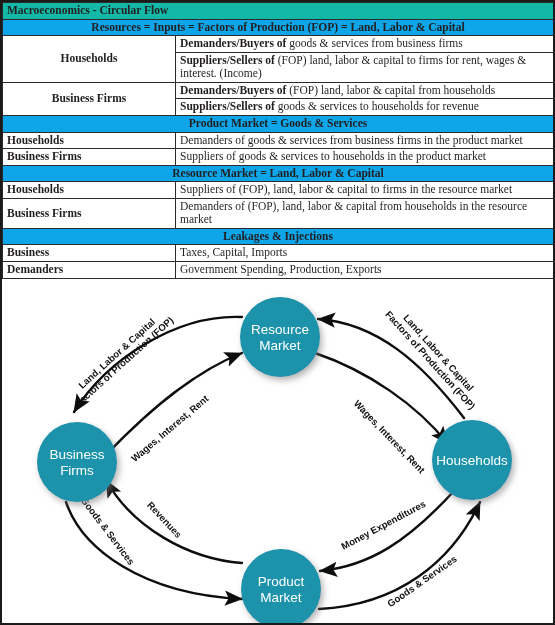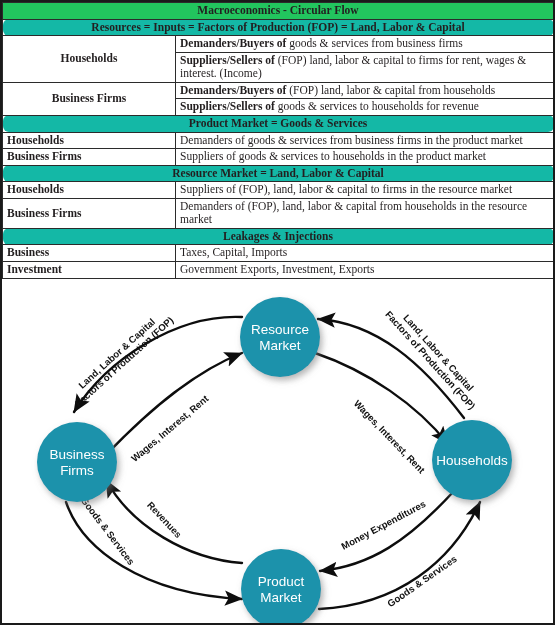--- a/index.html
+++ b/index.html
@@ -36,8 +36,7 @@
     vertical-align: middle;
   }
   td.title {
-    background: #22c55e;
-    text-align: center;
+    background: #14b8a6;
     font-weight: bold;
     font-size: 15.5px;
     padding: 3px 4px;

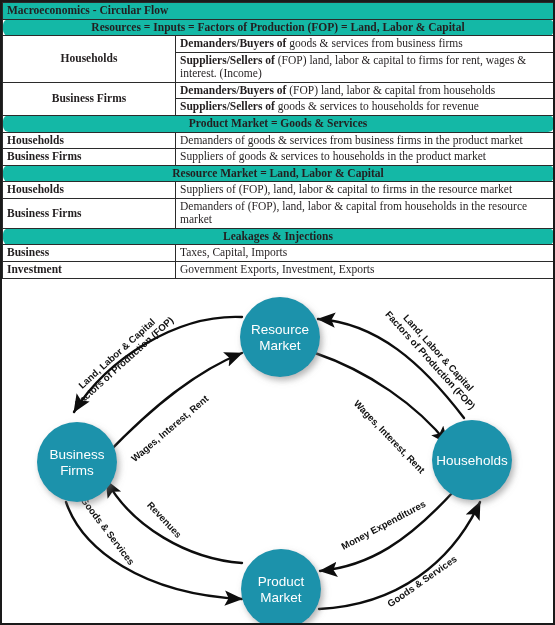--- a/index.html
+++ b/index.html
@@ -42,12 +42,11 @@
     padding: 3px 4px;
   }
   td.sub {
-    background: #14b8a6;
+    background: #0ea5e9;
     text-align: center;
     font-weight: bold;
     font-size: 13px;
     padding: 2px 4px;
-    border-radius: 6px;
   }
   td.label-c {
     text-align: center;

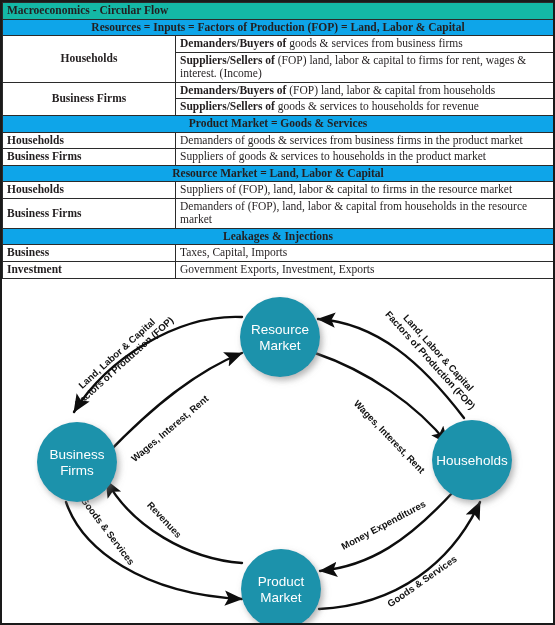--- a/index.html
+++ b/index.html
@@ -158,7 +158,7 @@
         <td class="desc">Taxes, Capital, Imports</td>
       </tr>
       <tr>
-        <td class="label-l">Investment</td>
+        <td class="label-l">Demanders</td>
         <td class="desc">Government Exports, Investment, Exports</td>
       </tr>
     </tbody>

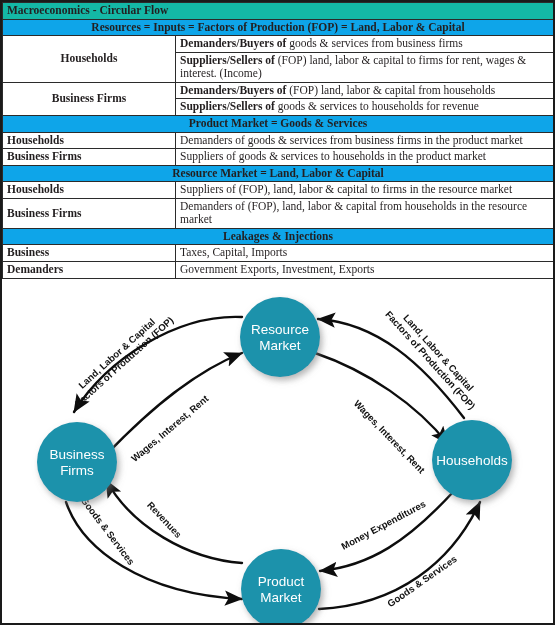--- a/index.html
+++ b/index.html
@@ -159,7 +159,7 @@
       </tr>
       <tr>
         <td class="label-l">Demanders</td>
-        <td class="desc">Government Exports, Investment, Exports</td>
+        <td class="desc">Government Spending, Production, Exports</td>
       </tr>
     </tbody>
   </table>

